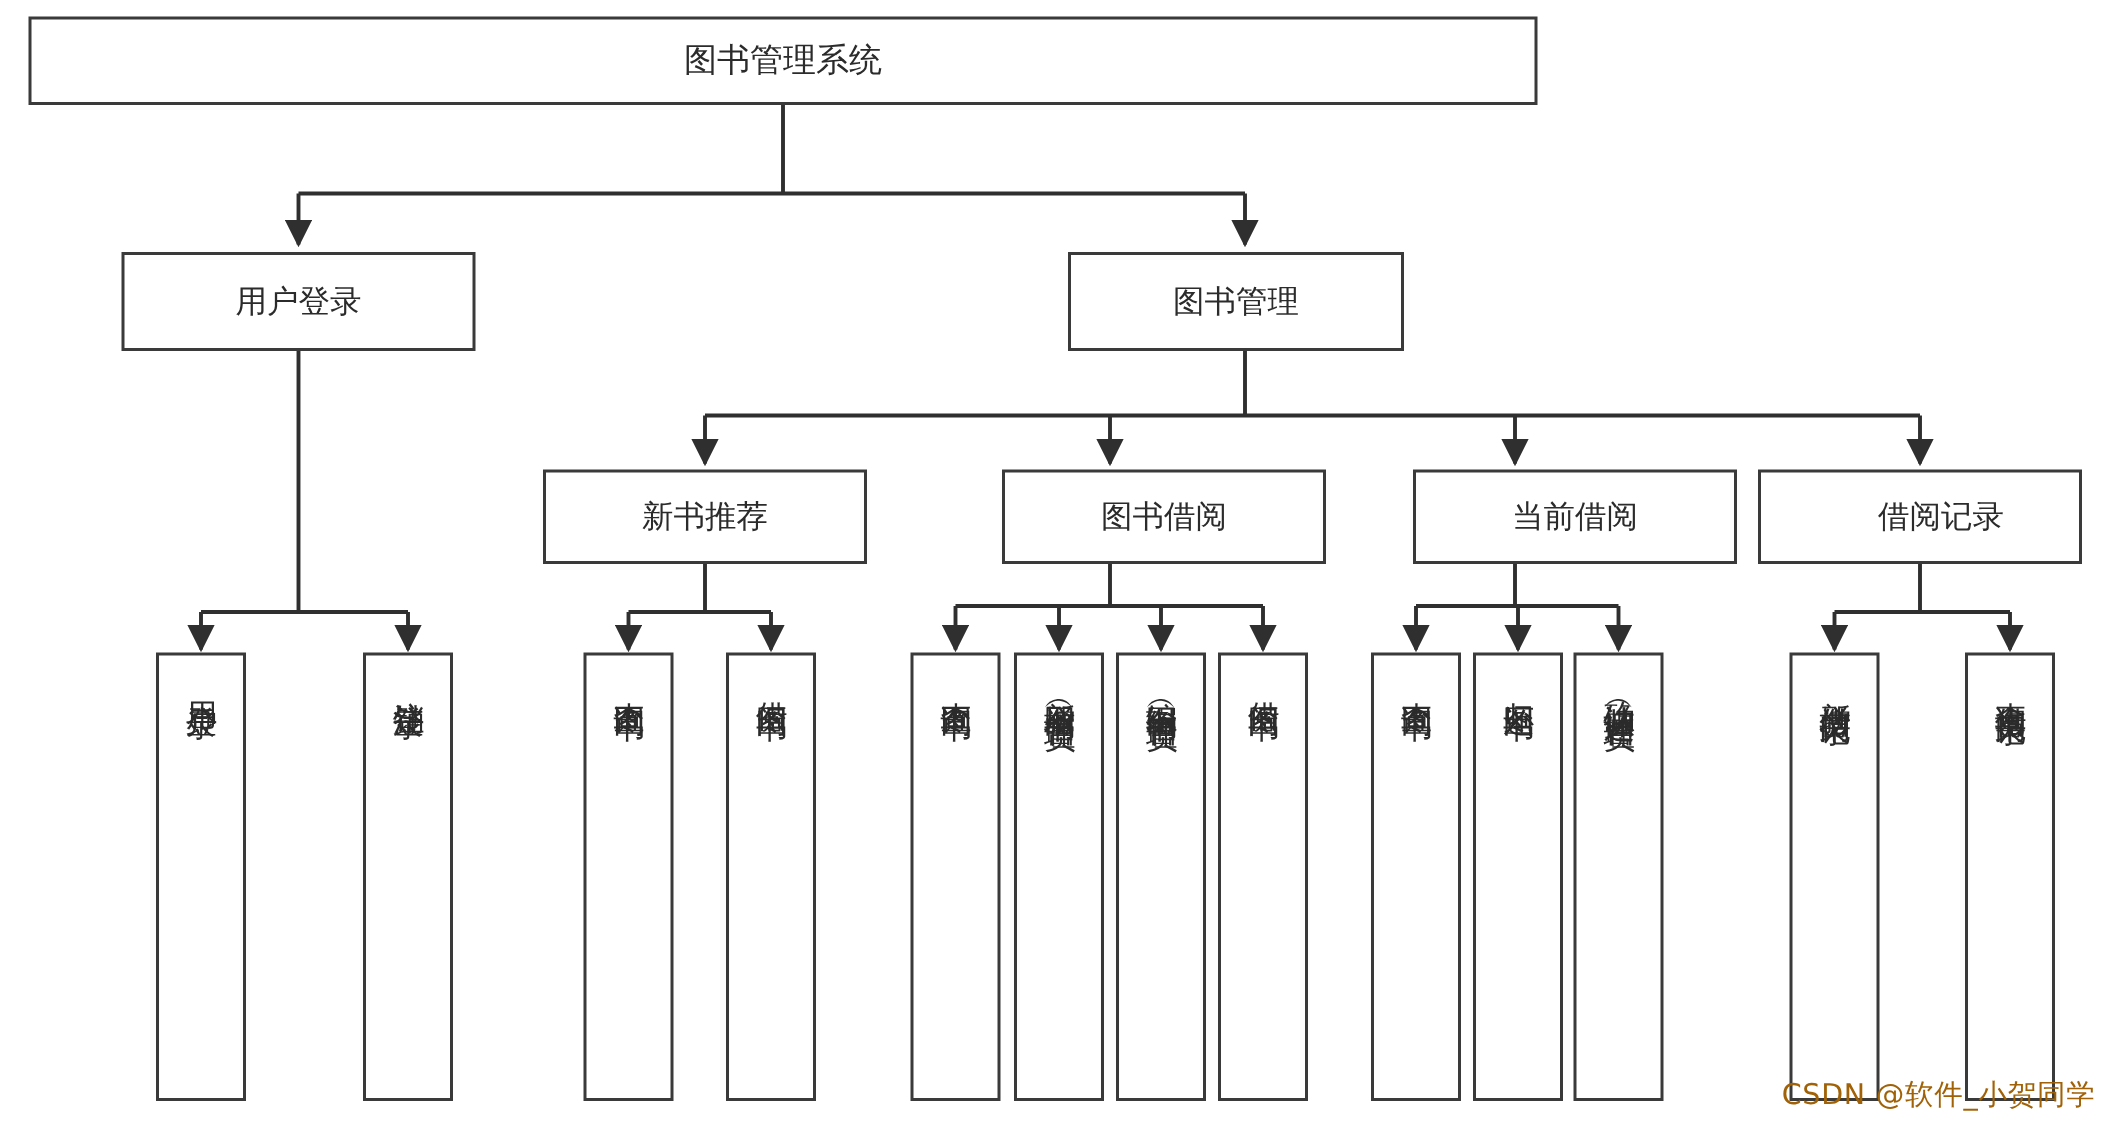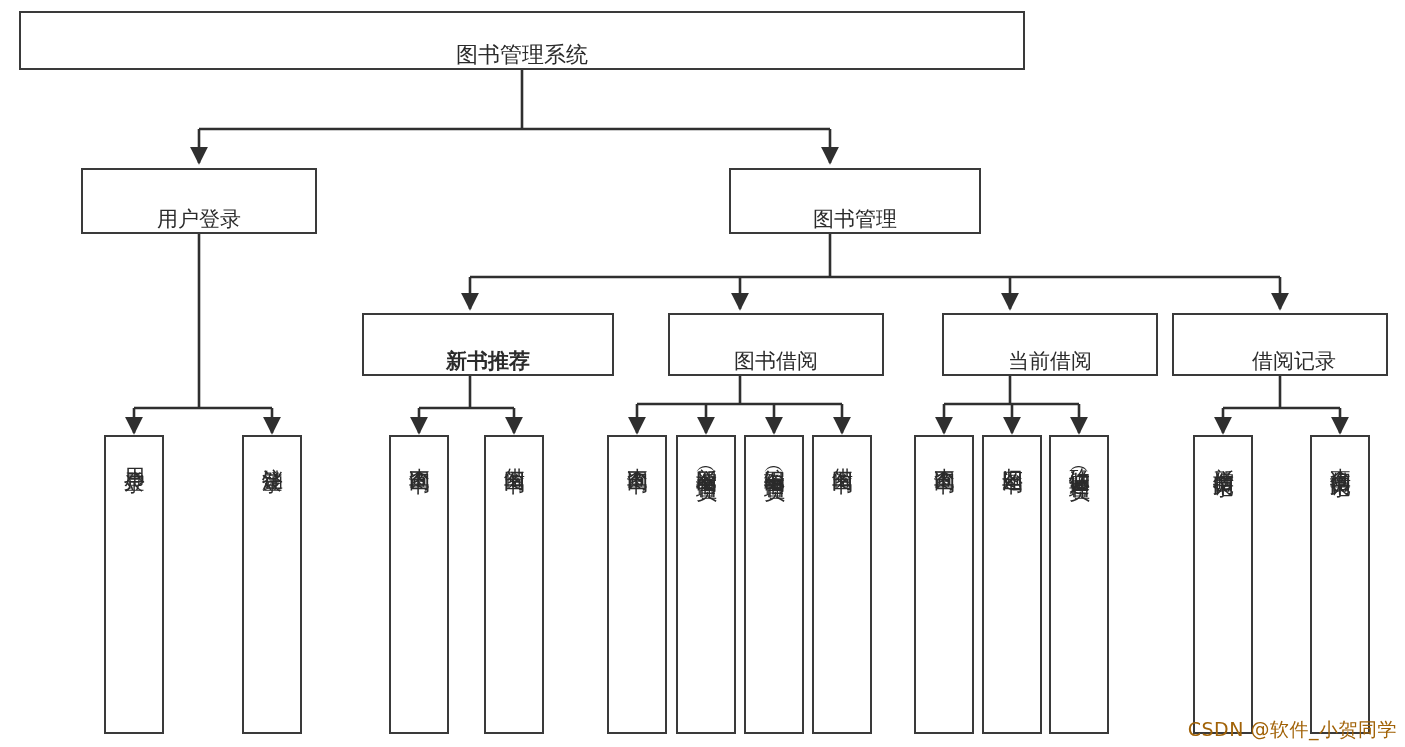--- a/index.html
+++ b/index.html
@@ -31,7 +31,7 @@
     background: #ffffff;
     border: 2px solid #3a3a3a;
     display: flex;
-    align-items: flex-end;
+    align-items: center;
     justify-content: center;
     color: #2b2b2b;
   }

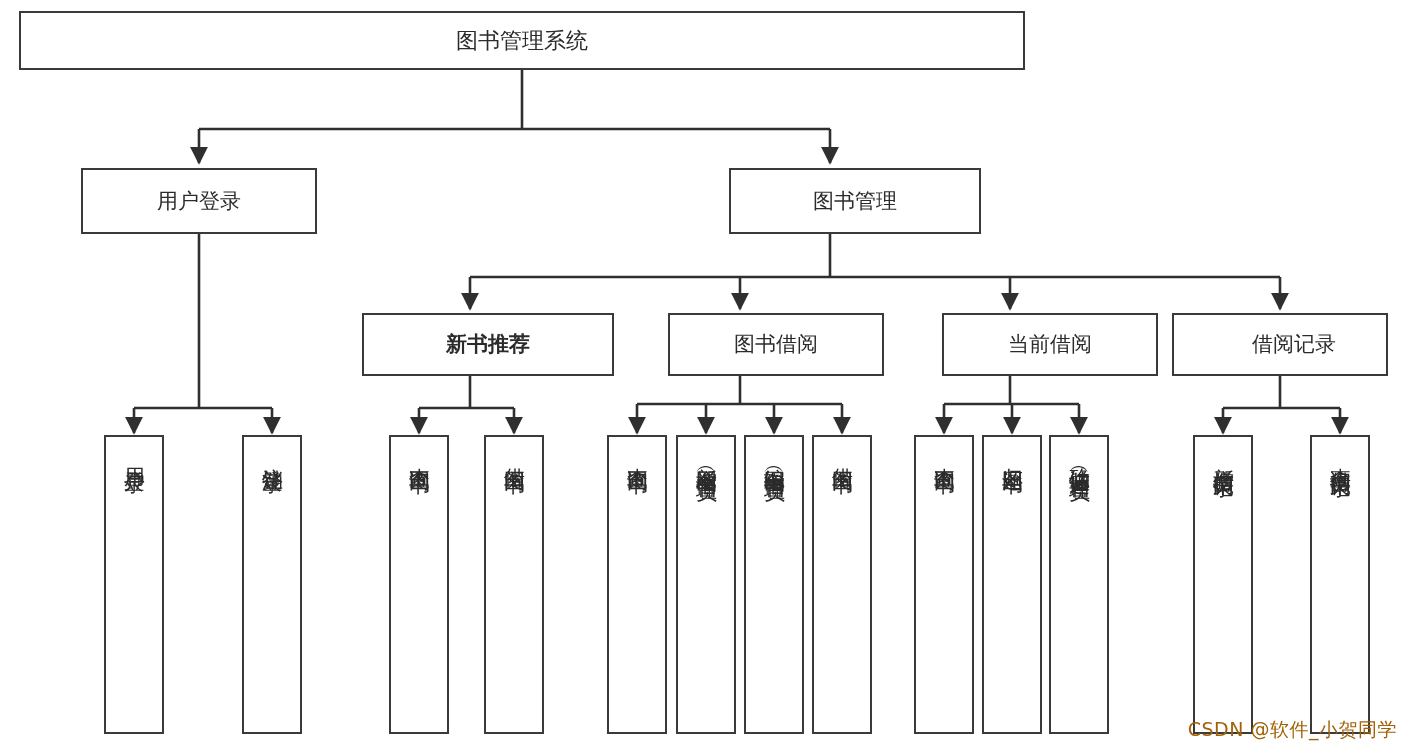--- a/index.html
+++ b/index.html
@@ -132,7 +132,7 @@
   <div class="node horiz" style="left:81px; top:168px; width:236px; height:66px;">
     <span class="lbl">用户登录</span>
   </div>
-  <div class="node horiz" style="left:712px; top:168px; width:252px; height:66px;margin-left:17px;">
+  <div class="node horiz" style="left:712px; top:168px; width:224px; height:66px;">
     <span class="lbl">图书管理</span>
   </div>
 

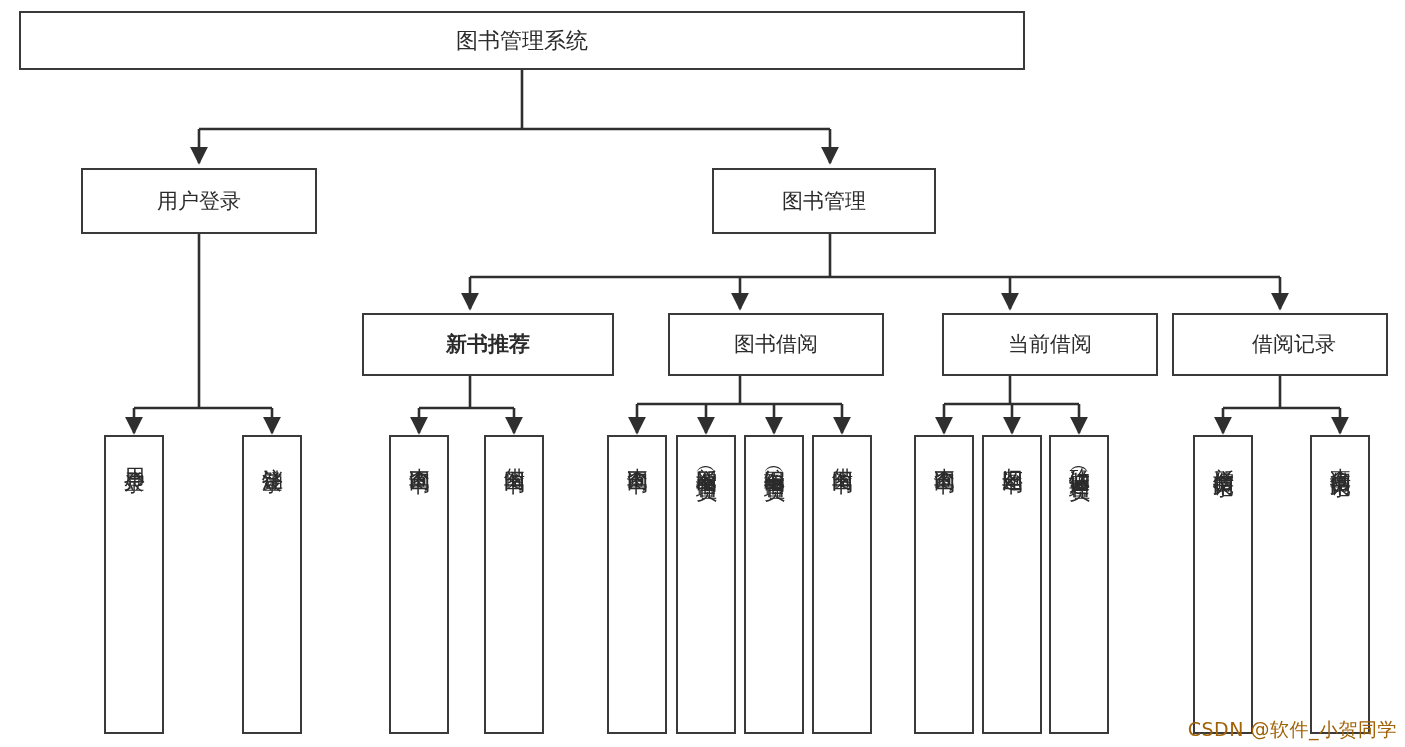--- a/index.html
+++ b/index.html
@@ -136,7 +136,7 @@
     <span class="lbl">图书管理</span>
   </div>
 
-  <div class="node horiz" style="left:362px; top:313px; width:252px; height:63px;font-weight:bold;">
+  <div class="node horiz" style="left:362px; top:313px; width:216px; height:63px;">
     <span class="lbl">新书推荐</span>
   </div>
   <div class="node horiz" style="left:668px; top:313px; width:216px; height:63px;">

